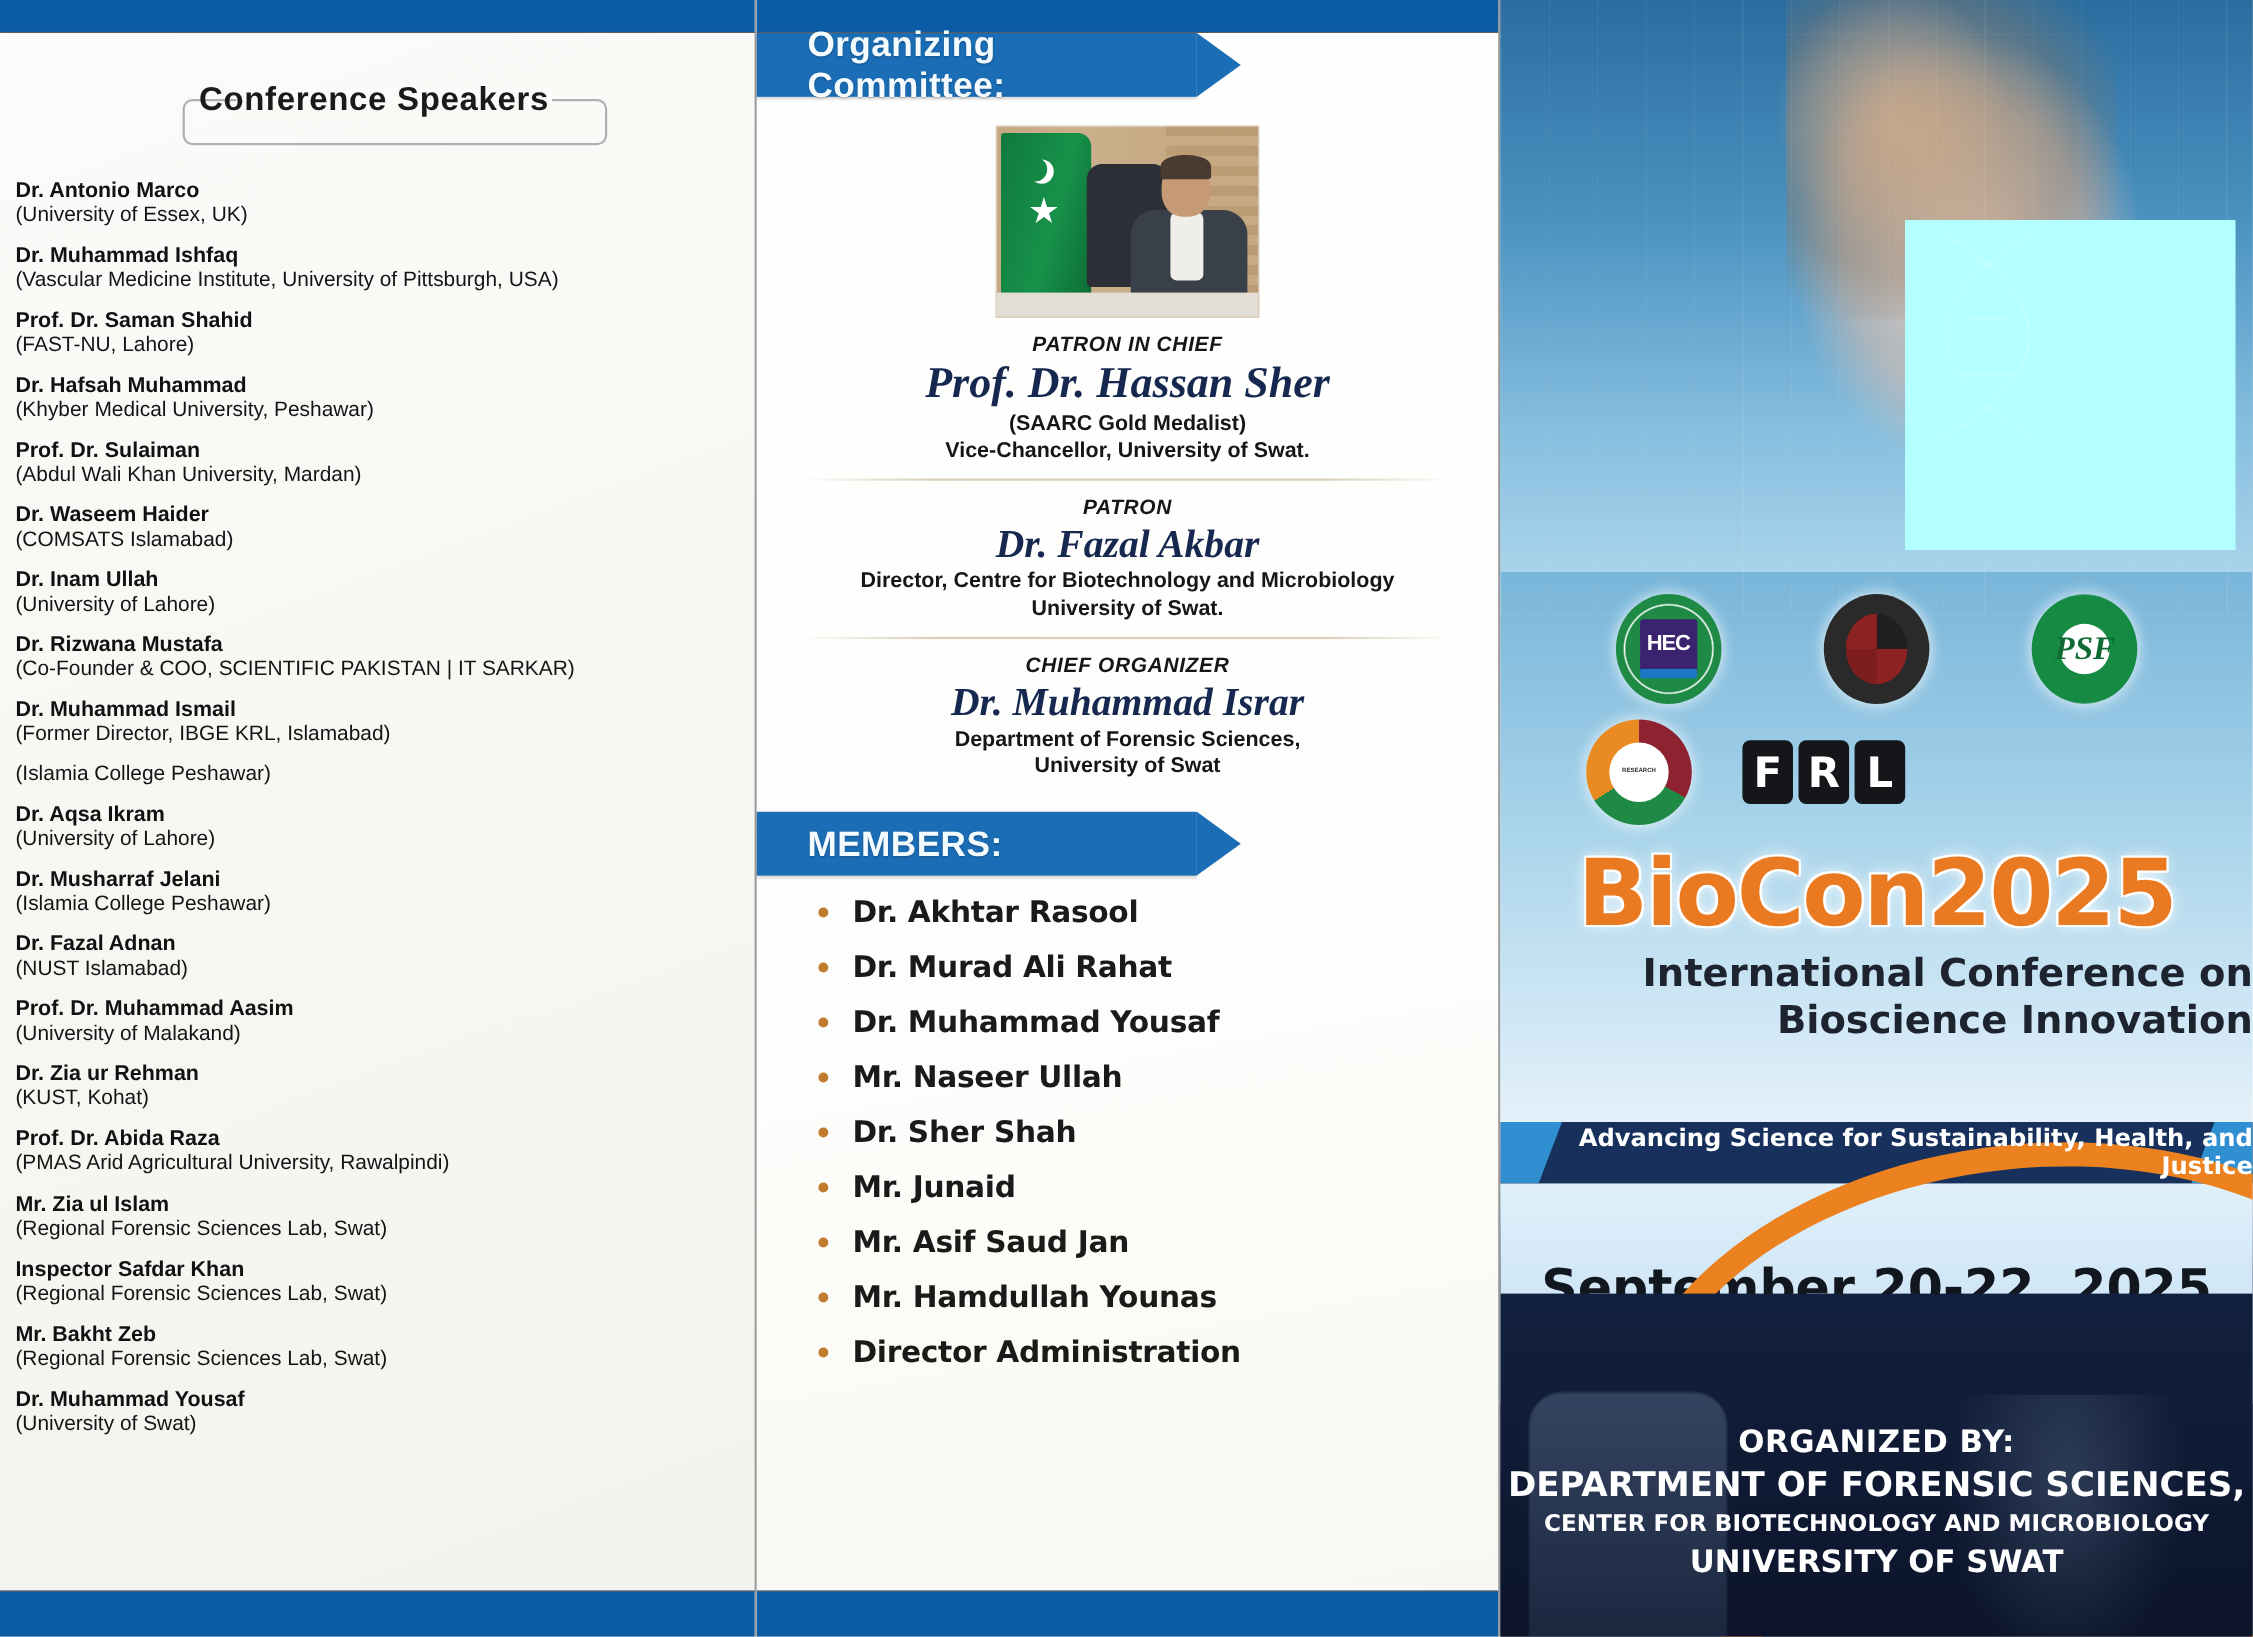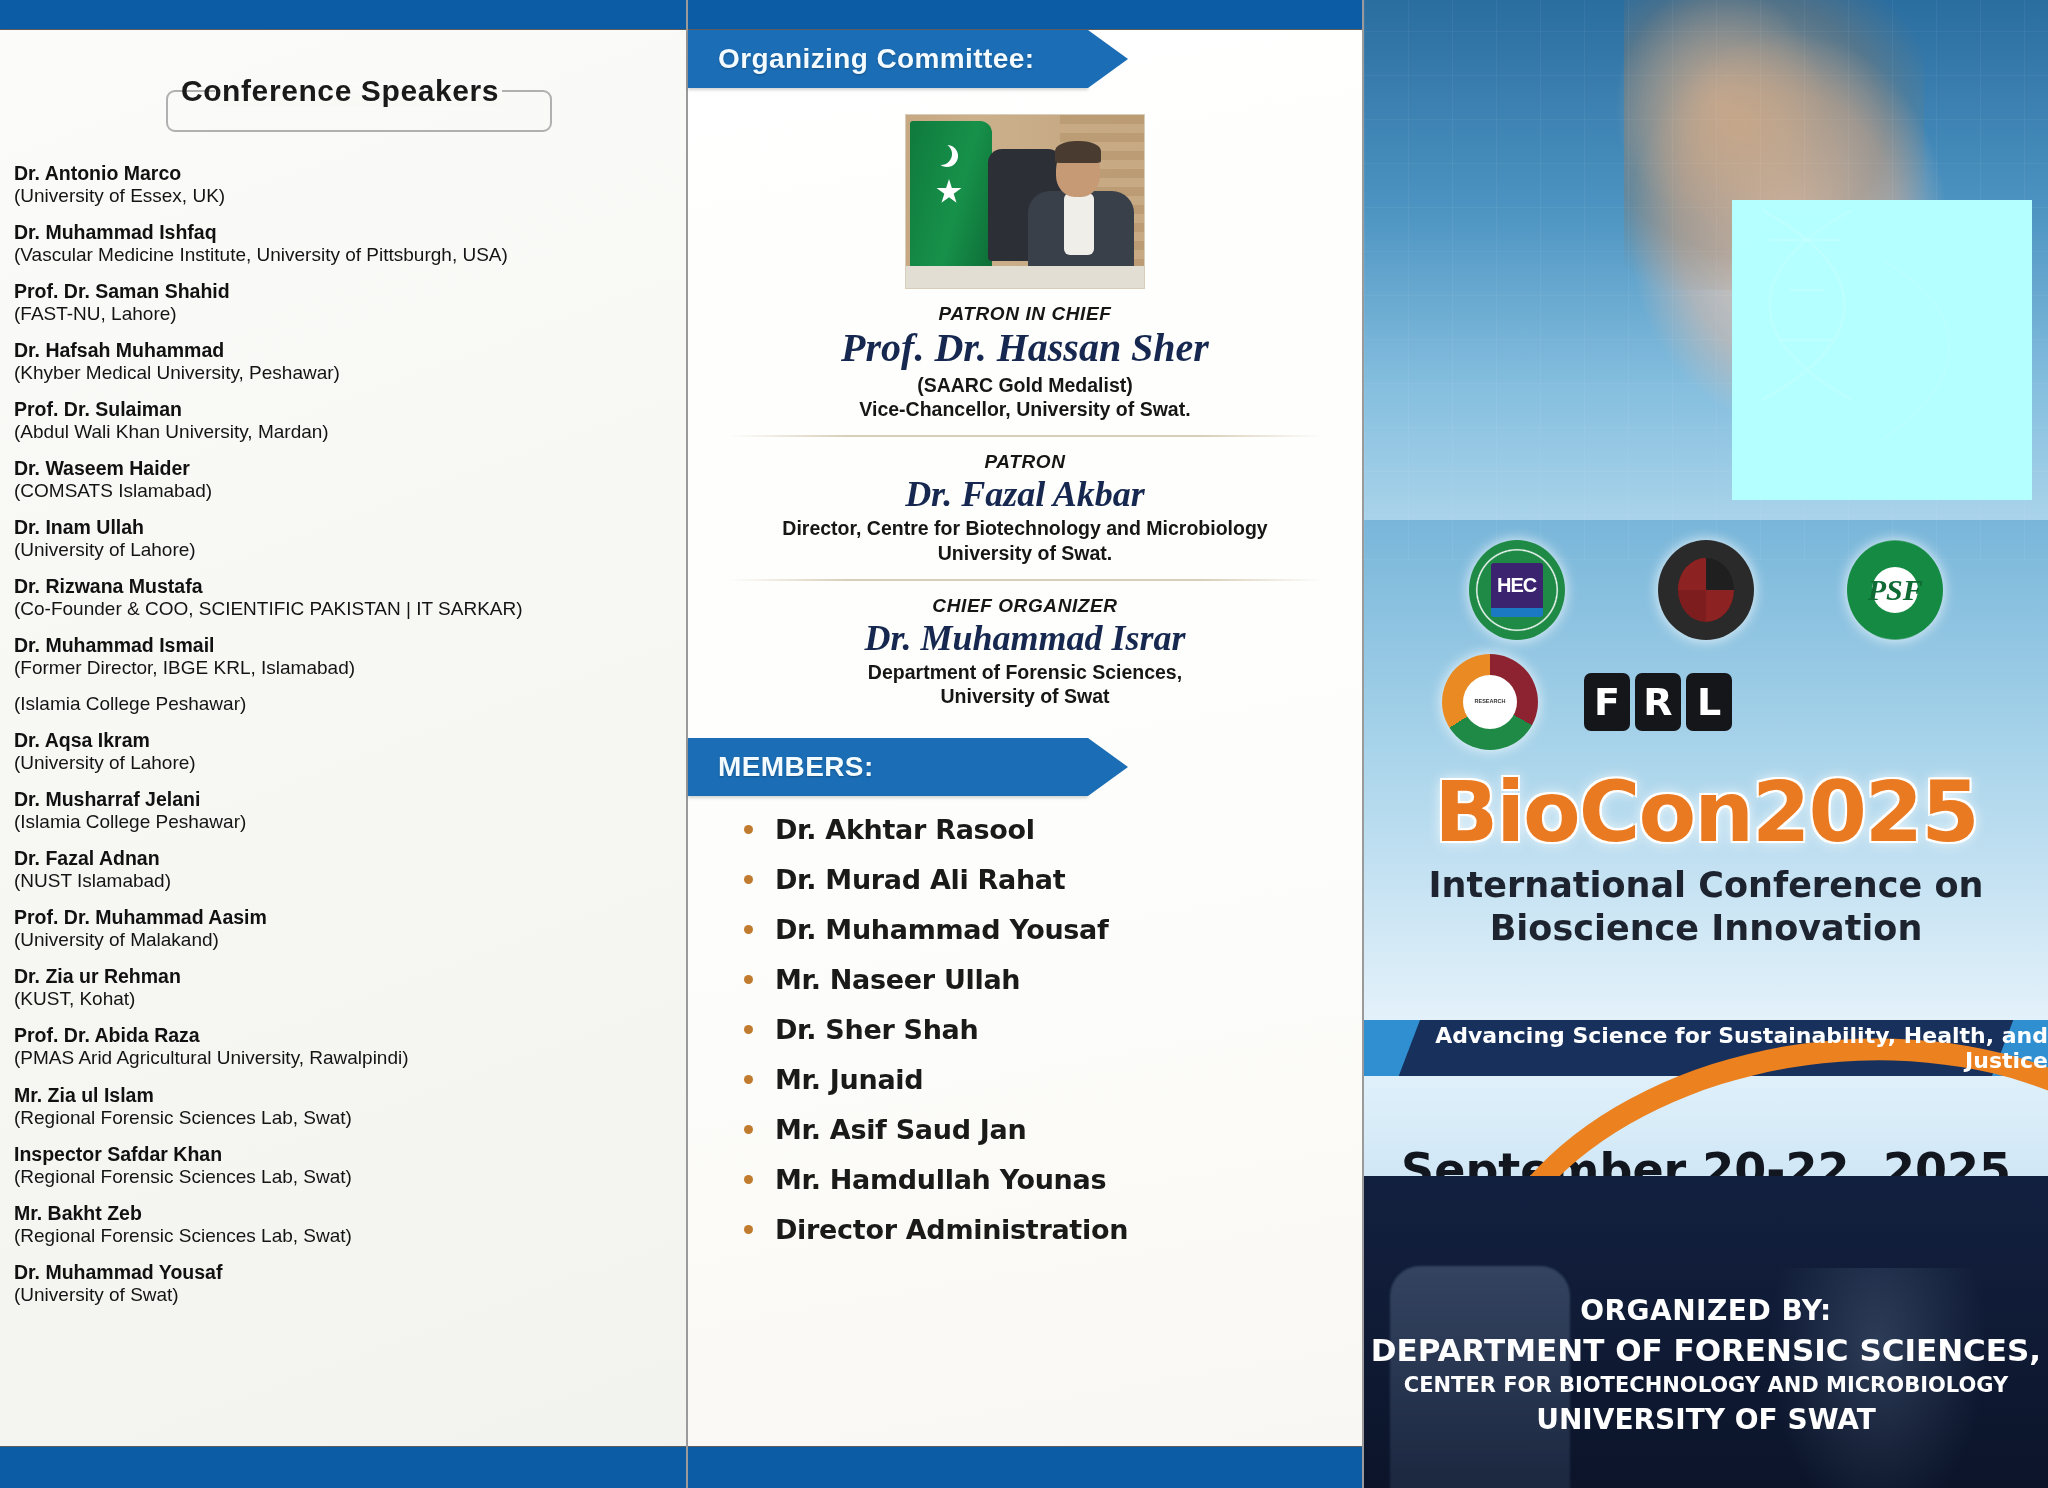--- a/index.html
+++ b/index.html
@@ -66,7 +66,7 @@
     border-left:40px solid #1b6db5;
   }
   .ribbon-text {
-    color:#f3fbff; font-size:28px; font-weight:bold; padding-left:30px;
+    color:#f3fbff; font-size:32px; font-weight:bold; padding-left:46px;
     letter-spacing:0.4px; text-shadow:0 1px 2px rgba(0,0,0,0.25);
   }
   .ribbon-members { width:400px; }

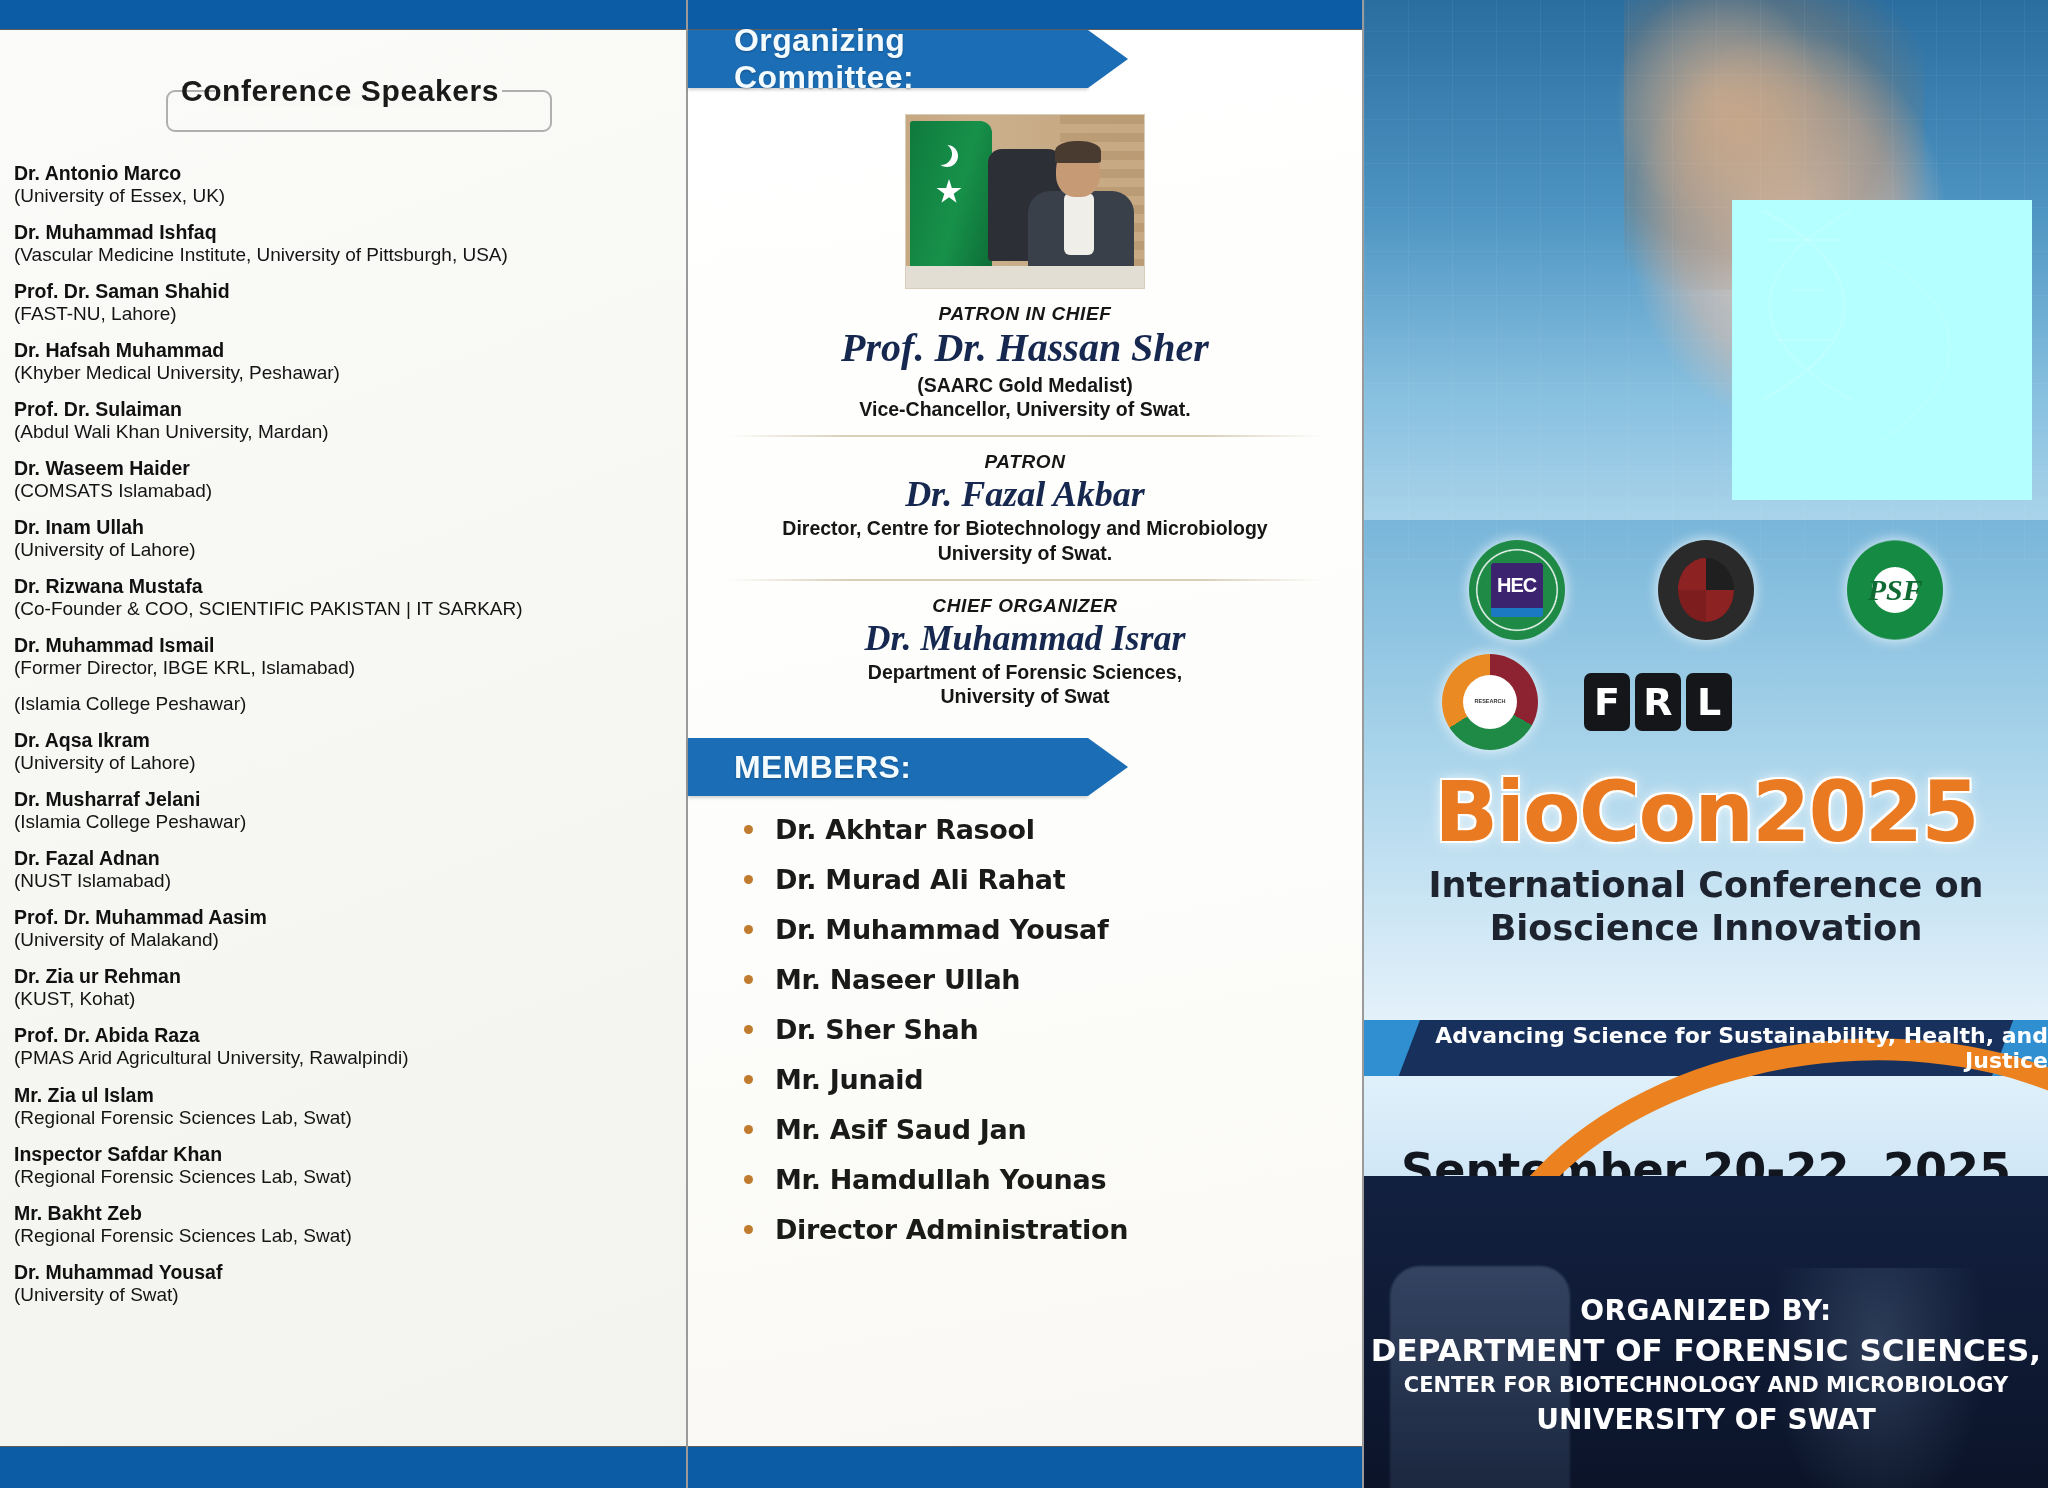--- a/index.html
+++ b/index.html
@@ -260,7 +260,7 @@
   }
   .conf-line {
     font-size:35px; font-weight:bold; color:#1d2430; line-height:1.22;
-    margin-top:10px; font-family:"DejaVu Sans", sans-serif;
+    margin-top:10px; font-family:"DejaVu Sans", sans-serif;text-align:right;
   }
 
   .tagline-bar {

